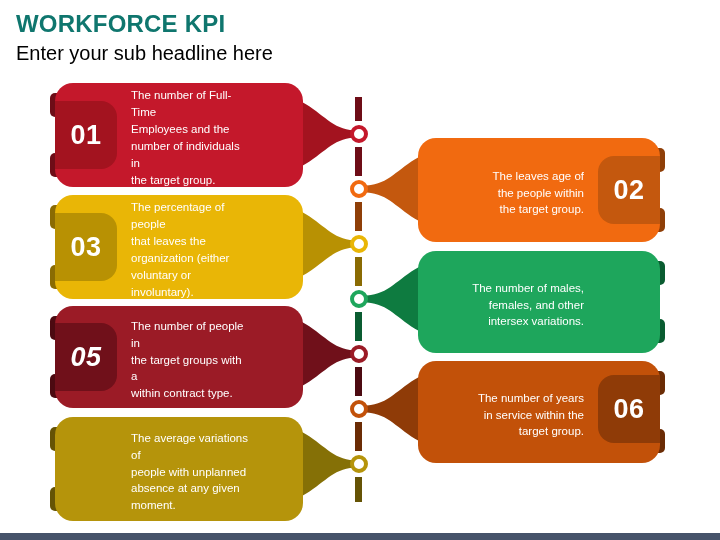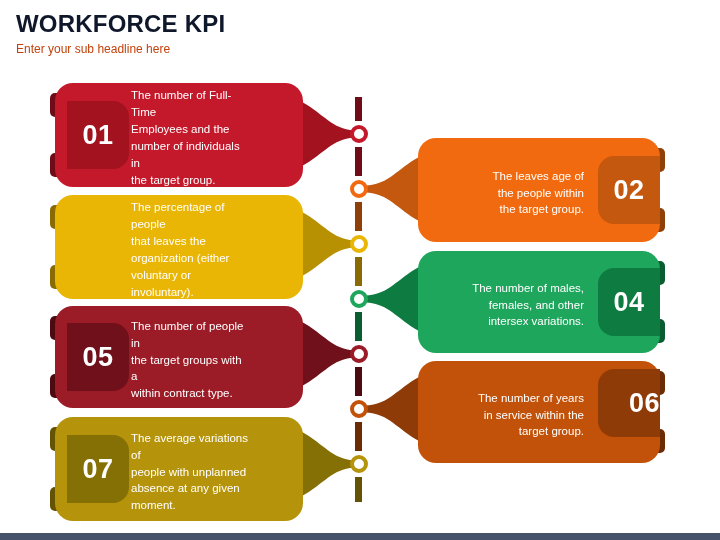--- a/index.html
+++ b/index.html
@@ -13,7 +13,7 @@
   }
   .title{
     position:absolute;left:16px;top:10px;
-    font-size:24px;font-weight:bold;color:#0f172a;
+    font-size:24px;font-weight:bold;color:#0f766e;
     letter-spacing:.2px;
   }
   .subtitle{

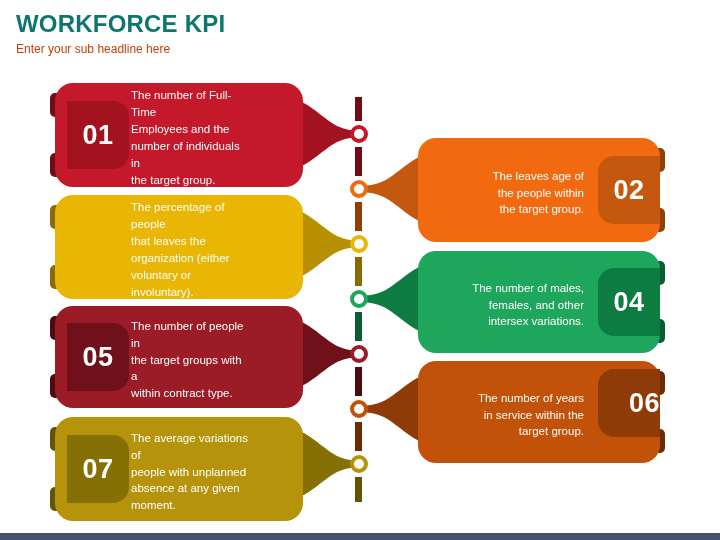--- a/index.html
+++ b/index.html
@@ -18,7 +18,7 @@
   }
   .subtitle{
     position:absolute;left:16px;top:42px;
-    font-size:12px;color:#c2410c;
+    font-size:20px;color:#000000;
   }
   
   .kpi-card{position:absolute;z-index:2;}

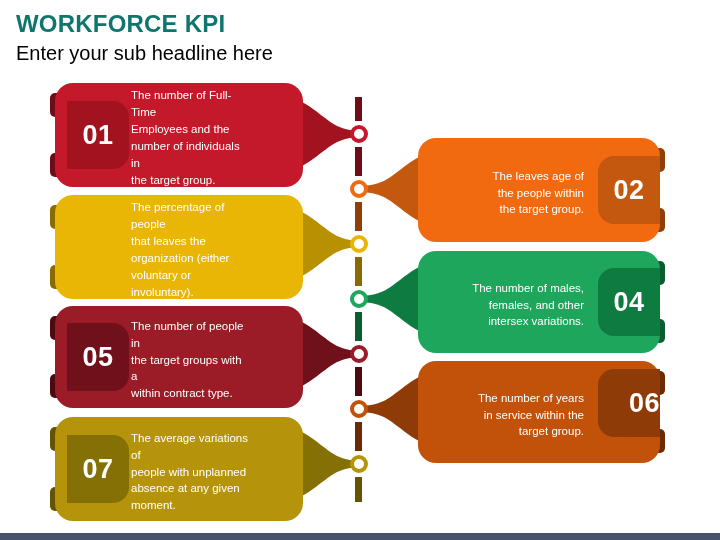--- a/index.html
+++ b/index.html
@@ -41,7 +41,7 @@
     background:var(--accent);
     display:flex;align-items:center;justify-content:center;
   }
-  .left  .badge{left:12px;border-radius:0 16px 16px 0;}
+  .left  .badge{left:0;border-radius:0 16px 16px 0;}
   .right .badge{right:0;border-radius:16px 0 0 16px;}
   .badge-num{
     color:#ffffff;font-size:27px;font-weight:bold;letter-spacing:.5px;

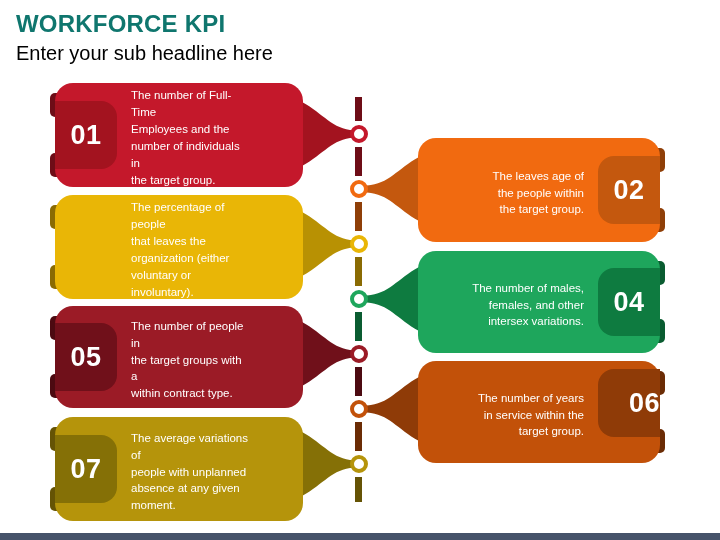--- a/index.html
+++ b/index.html
@@ -121,6 +121,9 @@
     <svg class="funnel" viewBox="0 0 52 64" style="top: 17px;">
       <path class="fpath" d="M0,0 C22,12 30,27 52,28.5 L52,35.5 C30,37 22,52 0,64 Z" fill="#B89103"></path>
     </svg>
+    <div class="badge" style="top: 18px;">
+      <span class="badge-num">03</span>
+    </div>
     <div class="text-wrap">
         <div class="card-text">The percentage of people
 that leaves the

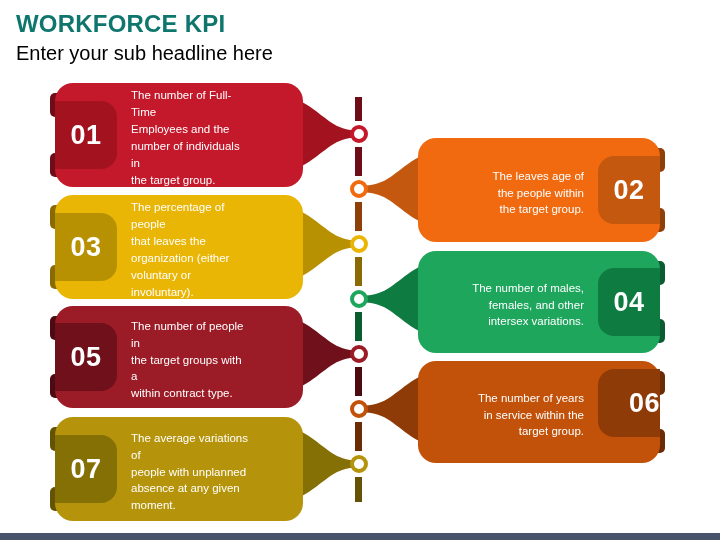--- a/index.html
+++ b/index.html
@@ -139,9 +139,6 @@
     <svg class="funnel" viewBox="0 0 52 64" style="top: 16px;">
       <path class="fpath" d="M52,0 C30,12 22,27 0,28.5 L0,35.5 C22,37 30,52 52,64 Z" fill="#0E7B40"></path>
     </svg>
-    <div class="badge" style="top: 17px;">
-      <span class="badge-num">04</span>
-    </div>
     <div class="text-wrap">
         <div class="card-text">The number of males,
 females, and other

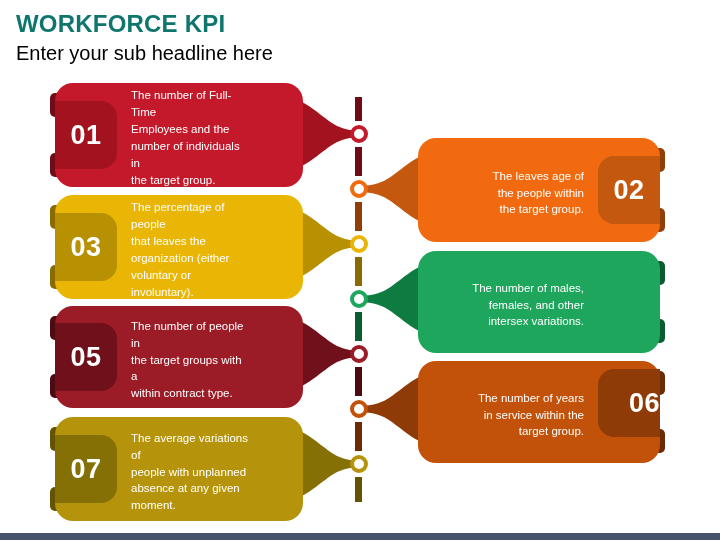--- a/index.html
+++ b/index.html
@@ -153,7 +153,7 @@
     <svg class="funnel" viewBox="0 0 52 64" style="top: 16px;">
       <path class="fpath" d="M0,0 C22,12 30,27 52,28.5 L52,35.5 C30,37 22,52 0,64 Z" fill="#70101A"></path>
     </svg>
-    <div class="badge" style="top: 17px;">
+    <div class="badge" style="top: 17px; font-style: italic;">
       <span class="badge-num">05</span>
     </div>
     <div class="text-wrap">

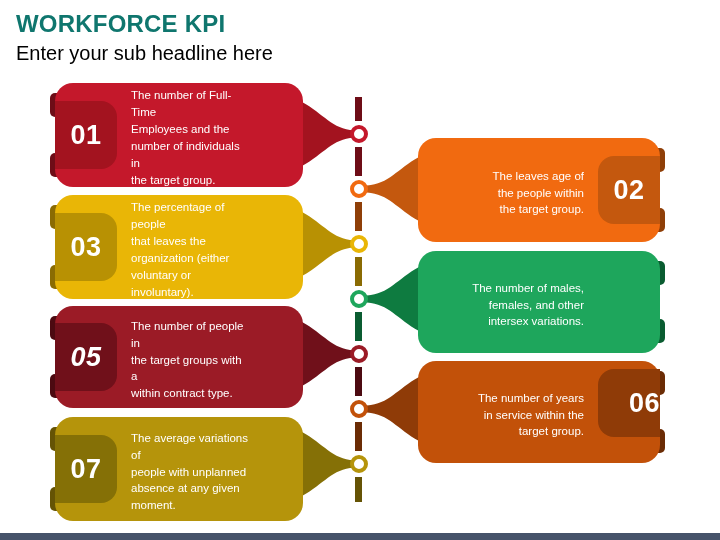--- a/index.html
+++ b/index.html
@@ -170,7 +170,7 @@
     <svg class="funnel" viewBox="0 0 52 64" style="top: 16px;">
       <path class="fpath" d="M52,0 C30,12 22,27 0,28.5 L0,35.5 C22,37 30,52 52,64 Z" fill="#8F3B07"></path>
     </svg>
-    <div class="badge" style="top: 8px; justify-content: flex-end;">
+    <div class="badge" style="top: 14px;">
       <span class="badge-num">06</span>
     </div>
     <div class="text-wrap">

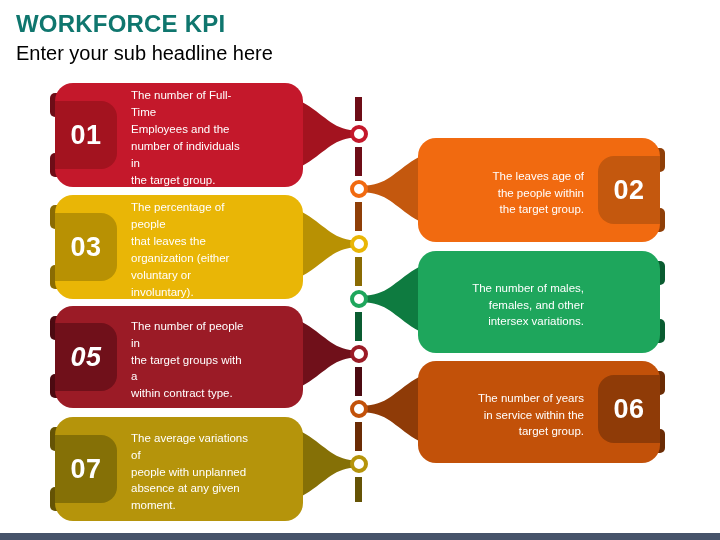--- a/index.html
+++ b/index.html
@@ -187,9 +187,6 @@
     <svg class="funnel" viewBox="0 0 52 64" style="top: 15px;">
       <path class="fpath" d="M0,0 C22,12 30,27 52,28.5 L52,35.5 C30,37 22,52 0,64 Z" fill="#857006"></path>
     </svg>
-    <div class="badge" style="top: 18px;">
-      <span class="badge-num">07</span>
-    </div>
     <div class="text-wrap">
         <div class="card-text">The average variations of
 people with unplanned

